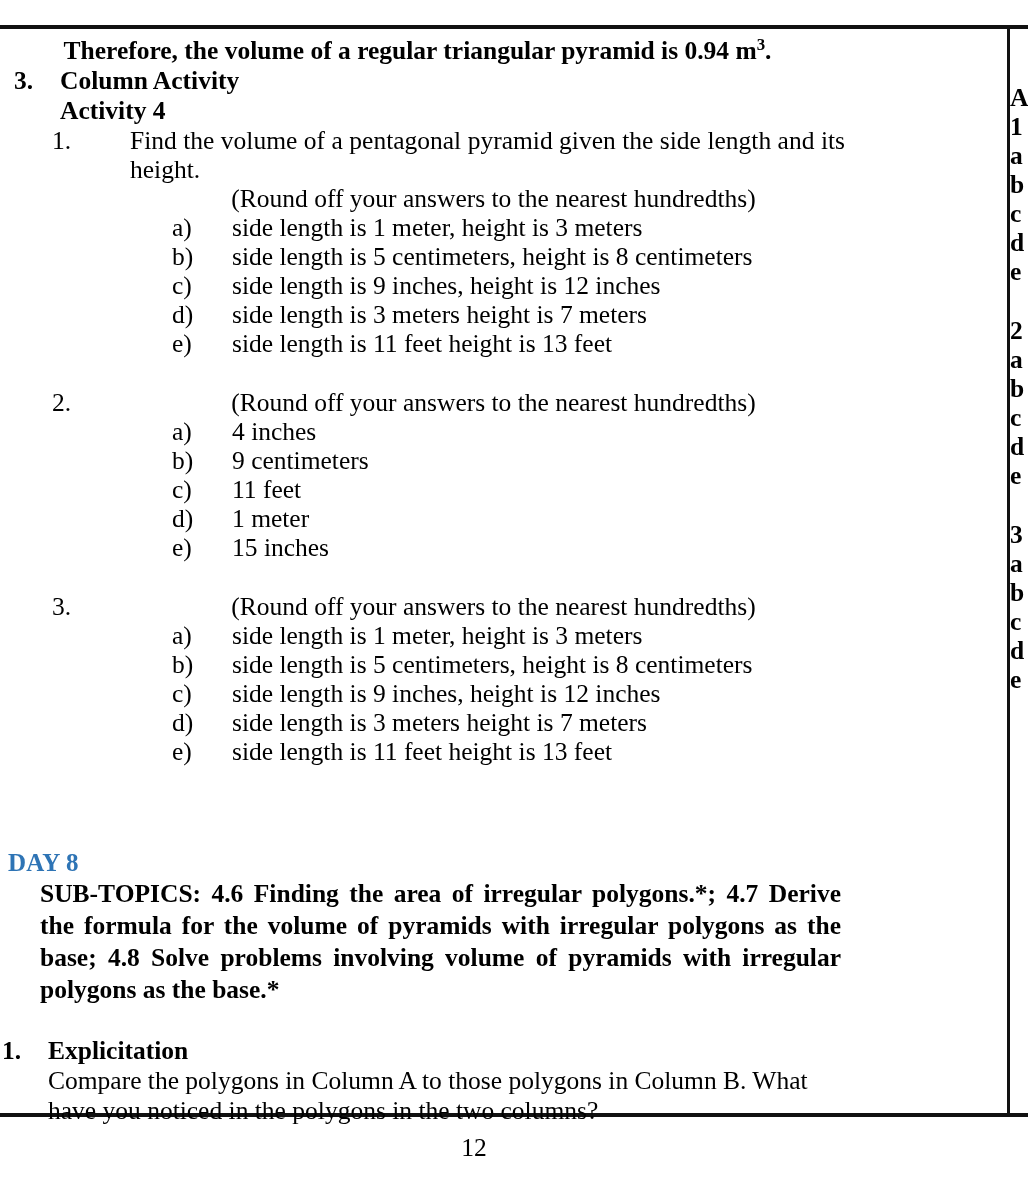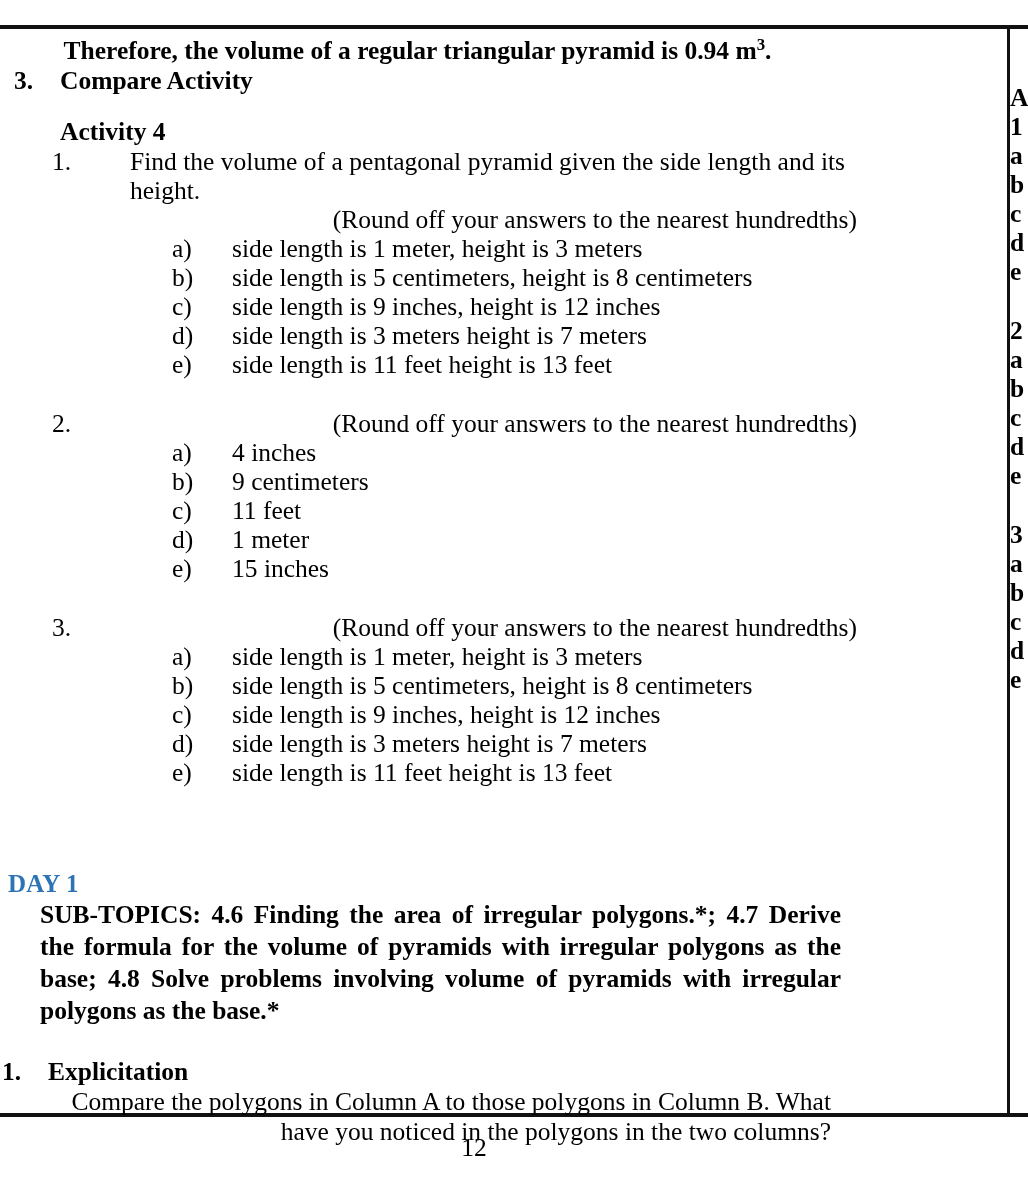--- a/index.html
+++ b/index.html
@@ -224,7 +224,7 @@
 
     <div class="lvl1">
       <span class="num">3.</span>
-      <span>Compare Activity</span>
+      <span>Column Activity</span>
     </div>
 
     <div class="activity-title">Activity 4</div>

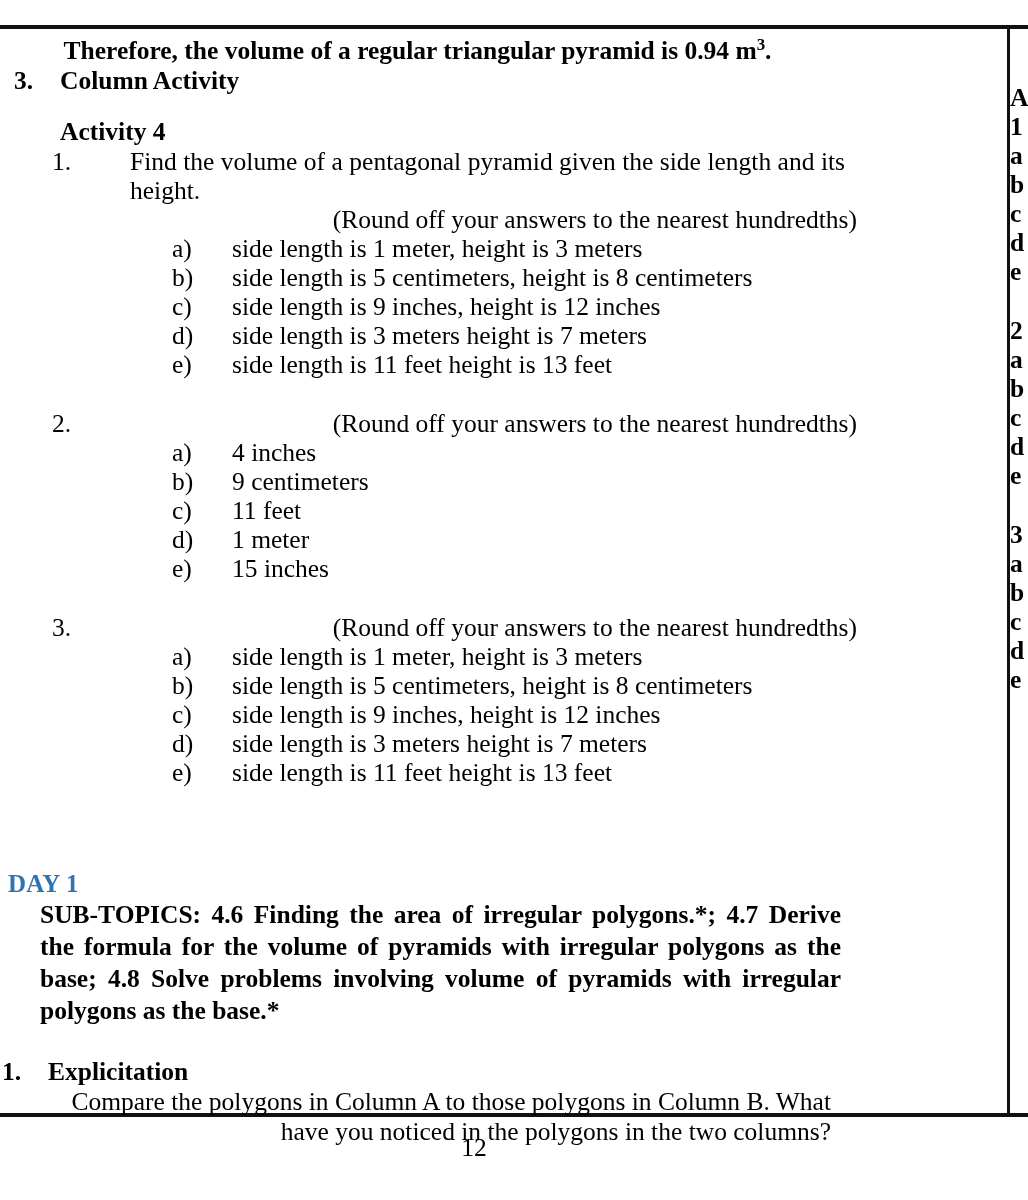--- a/index.html
+++ b/index.html
@@ -94,7 +94,6 @@
     font-weight: bold;
     font-size: 25.5px;
     line-height: 30px;
-    margin-top: 21px;
   }
 
   

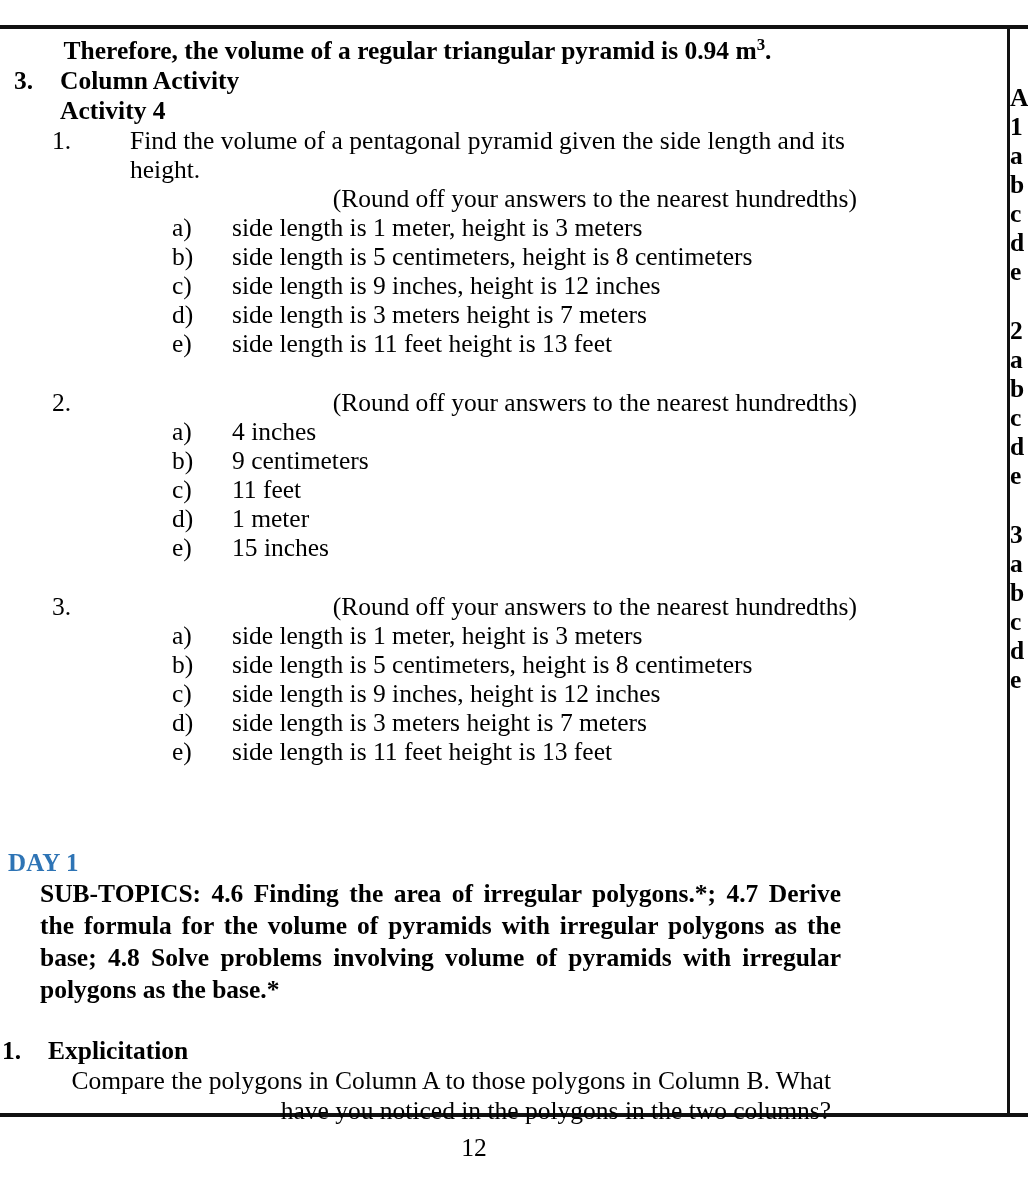--- a/index.html
+++ b/index.html
@@ -118,7 +118,7 @@
   }
   .lvl2 .q-sub {
     display: block;
-    text-align: right;
+    text-align: center;
   }
 
   

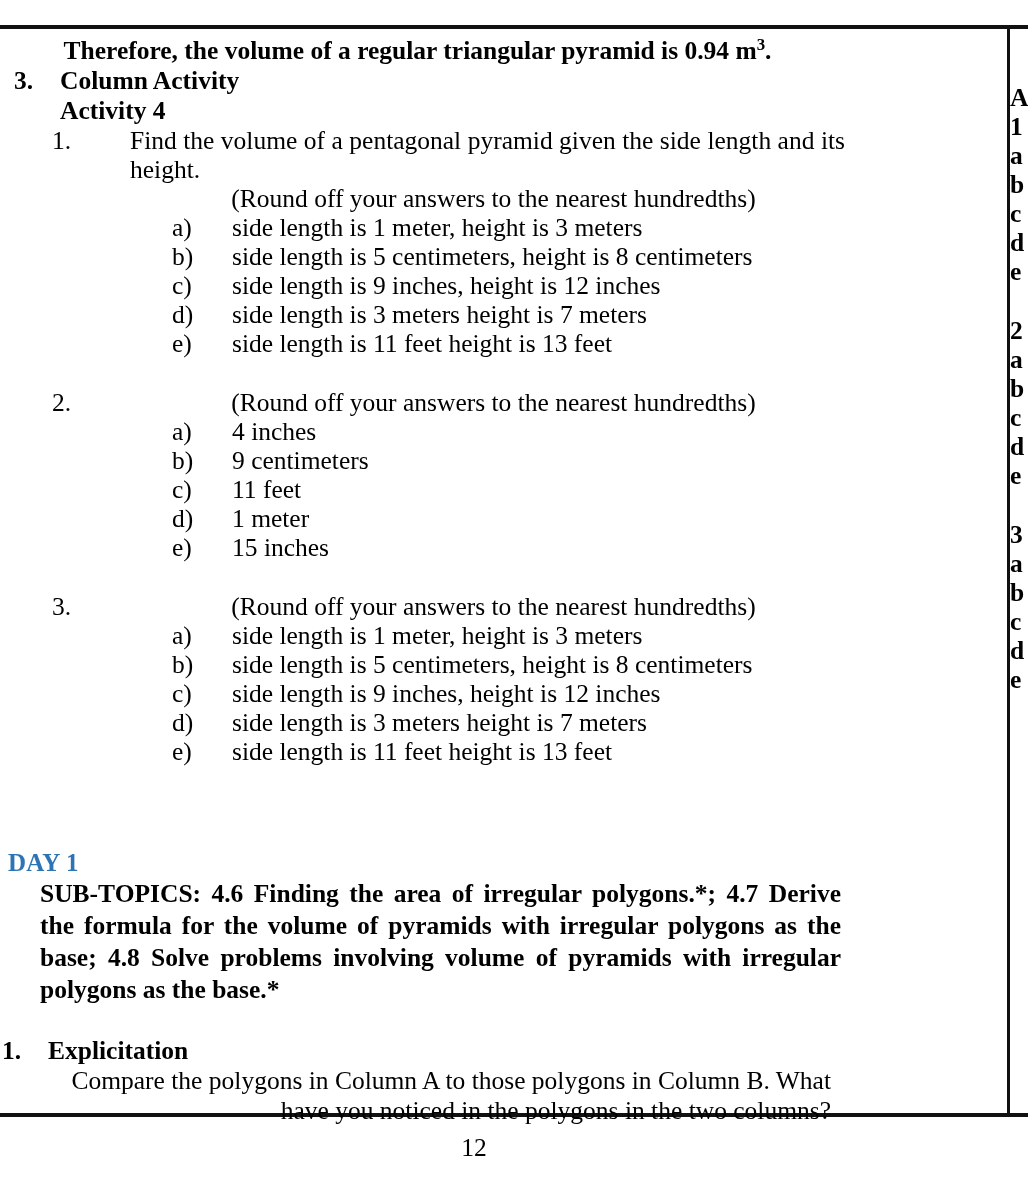--- a/index.html
+++ b/index.html
@@ -311,7 +311,7 @@
     <div class="gap-lg"></div>
     <div class="gap-md"></div>
 
-    <div class="day-head" style="color:#2E74B5">DAY 1</div>
+    <div class="day-head" style="color:#2E74B5">DAY 8</div>
 
     <div class="subtopics">SUB-TOPICS: 4.6 Finding the area of irregular polygons.*; 4.7 Derive the formula for the volume of pyramids with irregular polygons as the base; 4.8 Solve problems involving volume of pyramids with irregular polygons as the base.*</div>
 

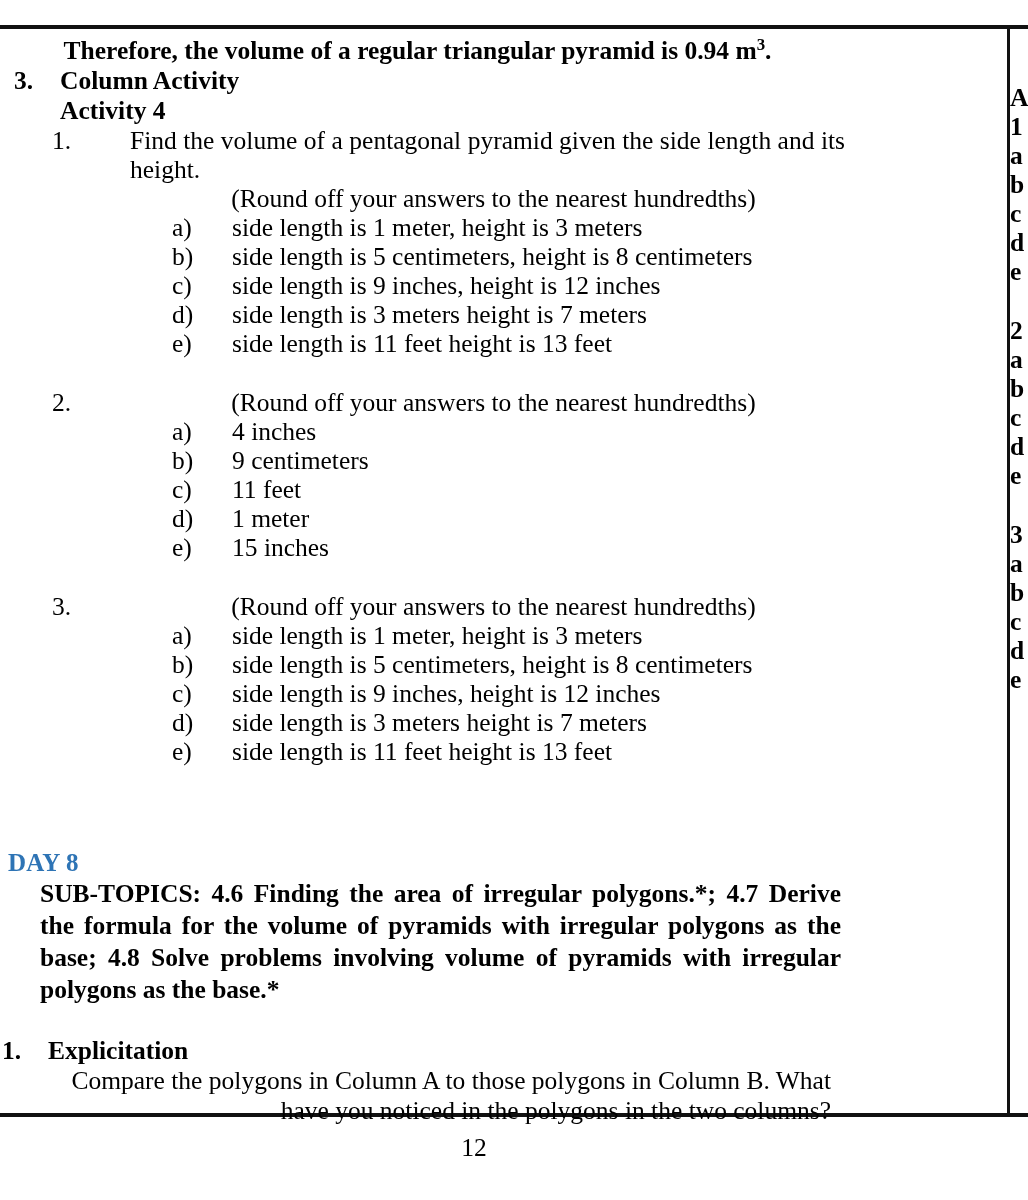--- a/index.html
+++ b/index.html
@@ -177,7 +177,7 @@
     font-size: 25.5px;
     line-height: 30px;
     font-weight: normal;
-    text-align: right;
+    text-align: left;
   }
 
   

